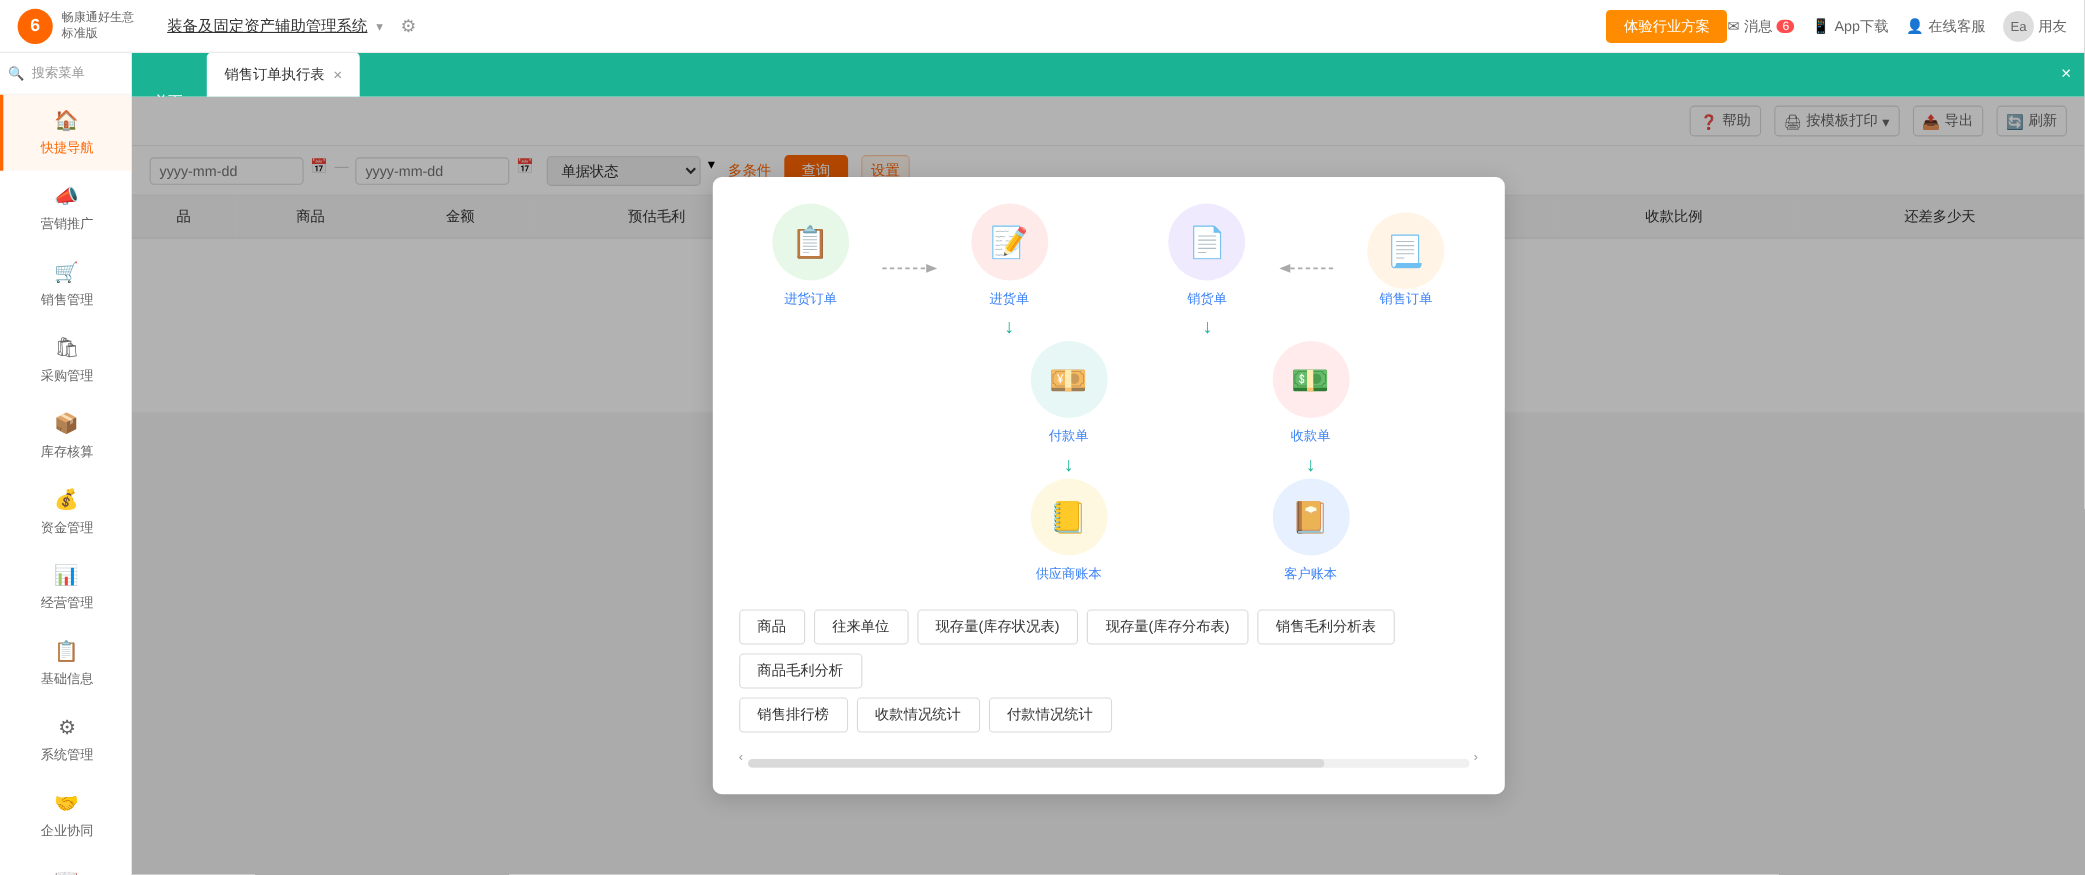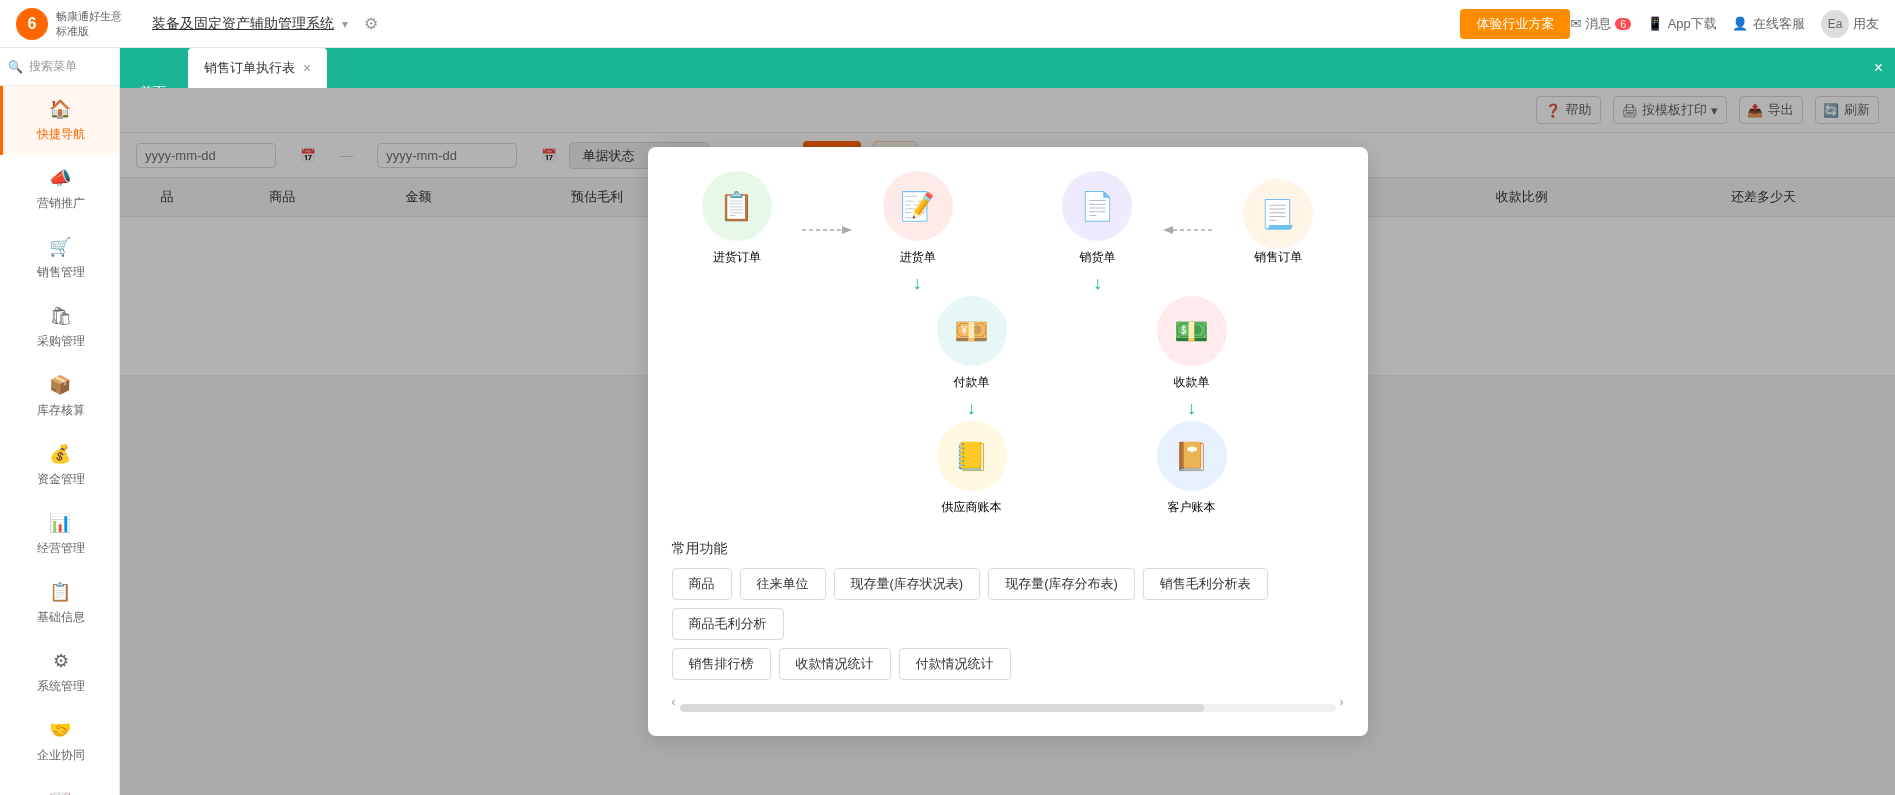--- a/index.html
+++ b/index.html
@@ -238,8 +238,7 @@
     }
     .filter-item {
       display: flex;
-      align-items: center;
-      gap: 24px;
+      gap: 6px;
     }
     .filter-input {
       border: 1px solid #d9d9d9;

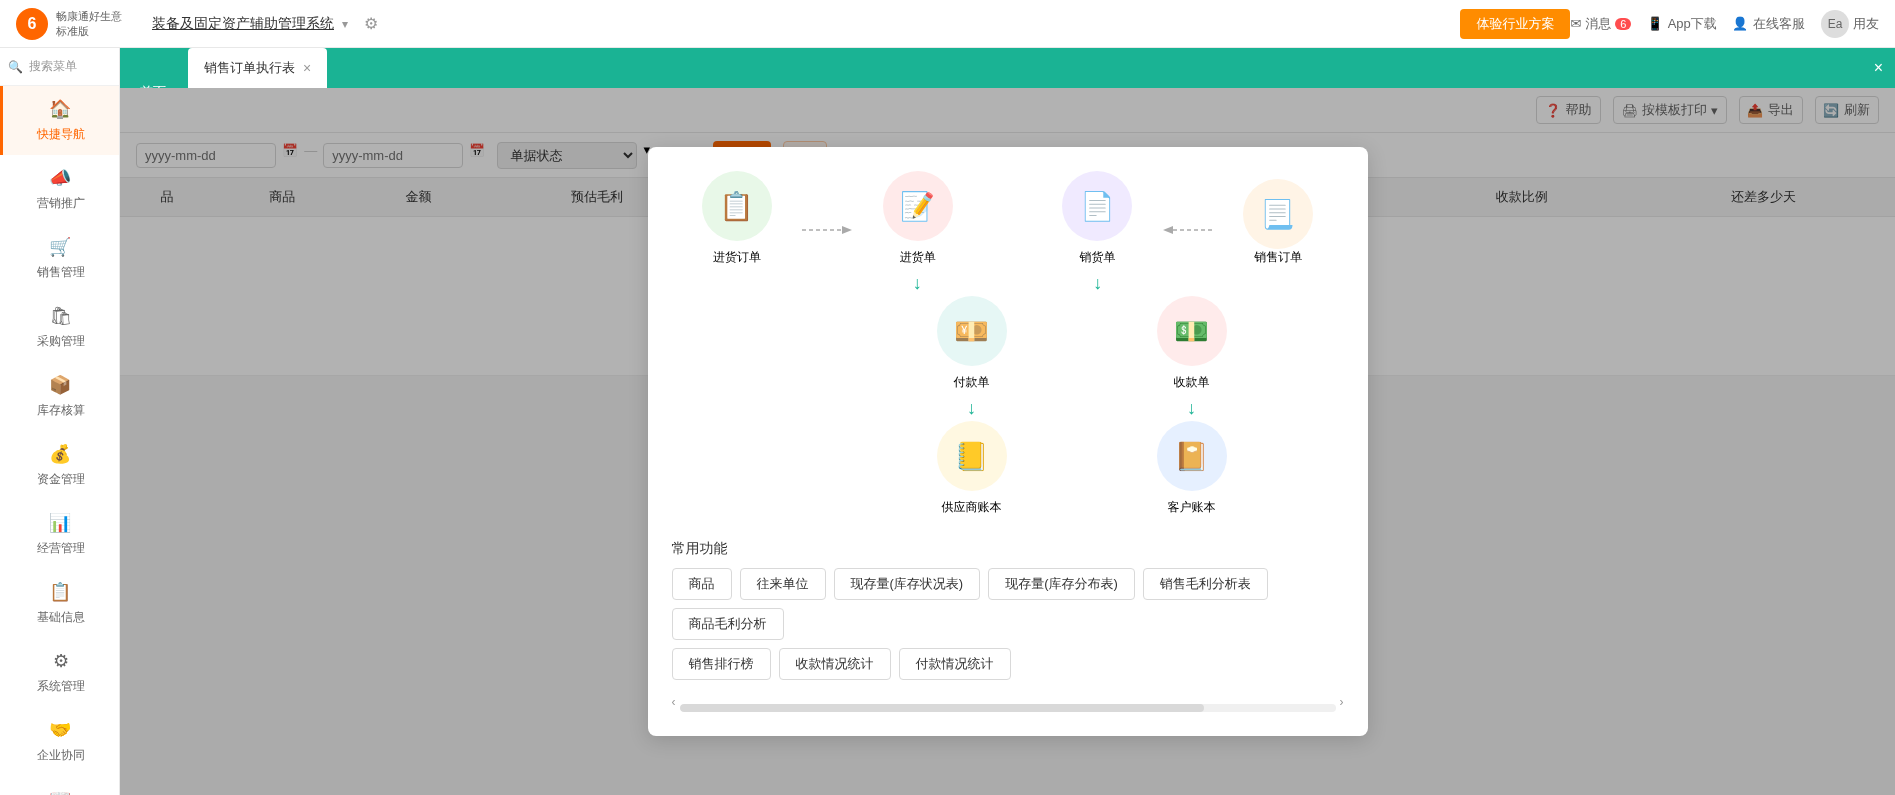--- a/index.html
+++ b/index.html
@@ -342,7 +342,7 @@
     }
     .flow-label {
       font-size: 12px;
-      color: #000000;
+      color: #3b82f6;
       text-align: center;
     }
     .flow-col {

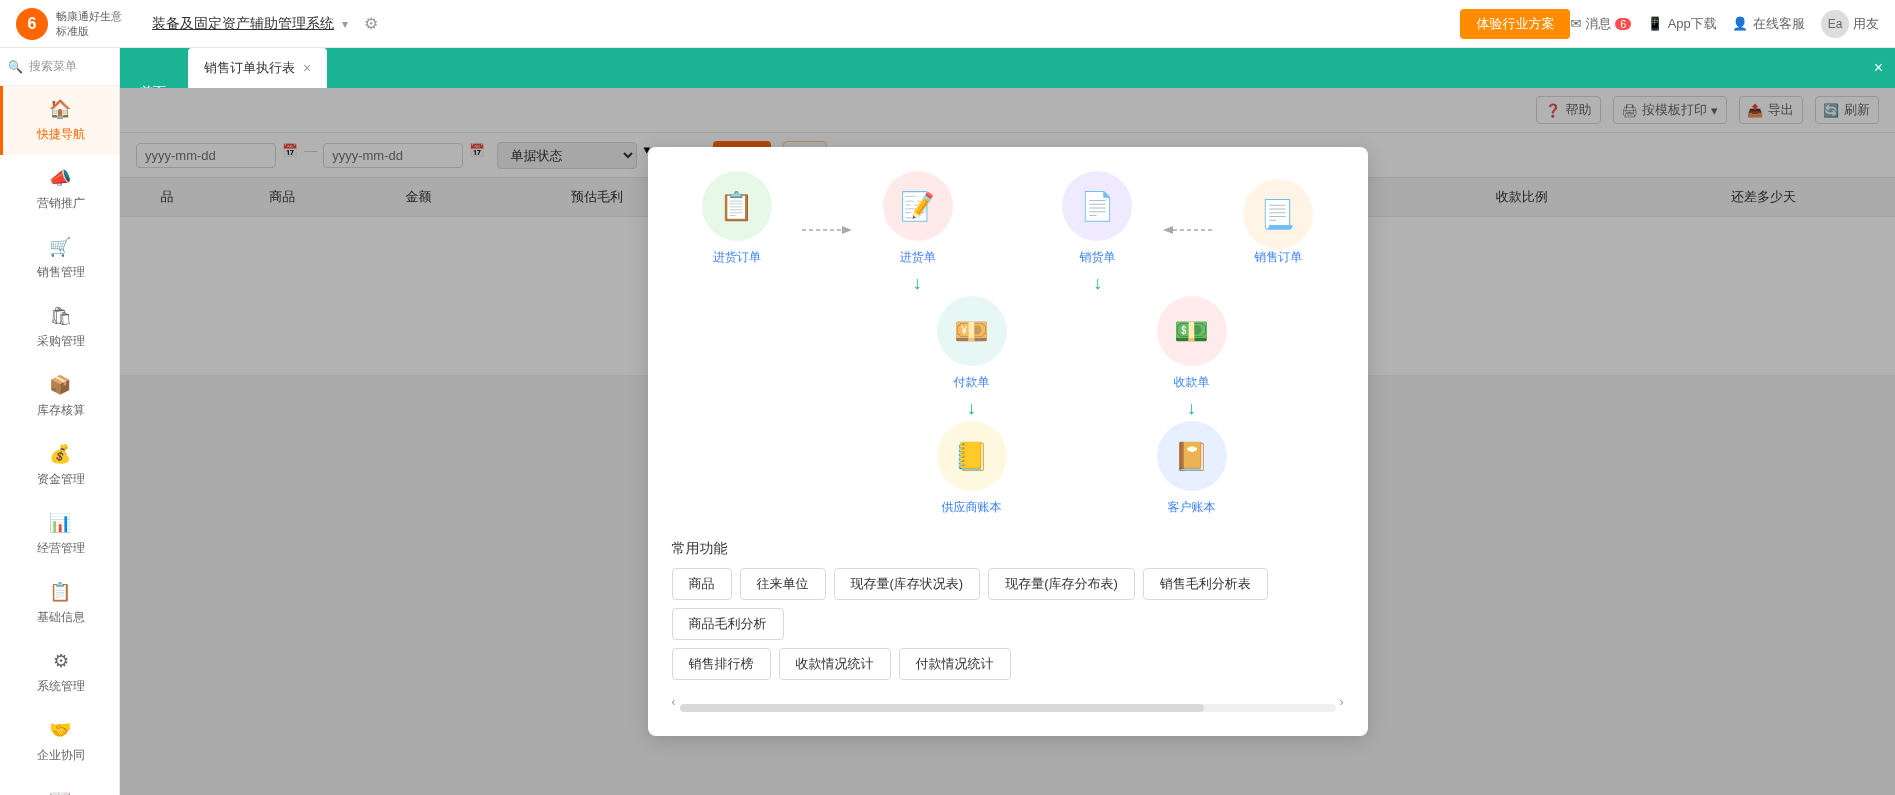--- a/index.html
+++ b/index.html
@@ -686,7 +686,6 @@
           </div>
 
           <div class="common-section">
-            <div class="common-title">常用功能</div>
             <div class="common-btns">
               <button class="common-btn">商品</button>
               <button class="common-btn">往来单位</button>

